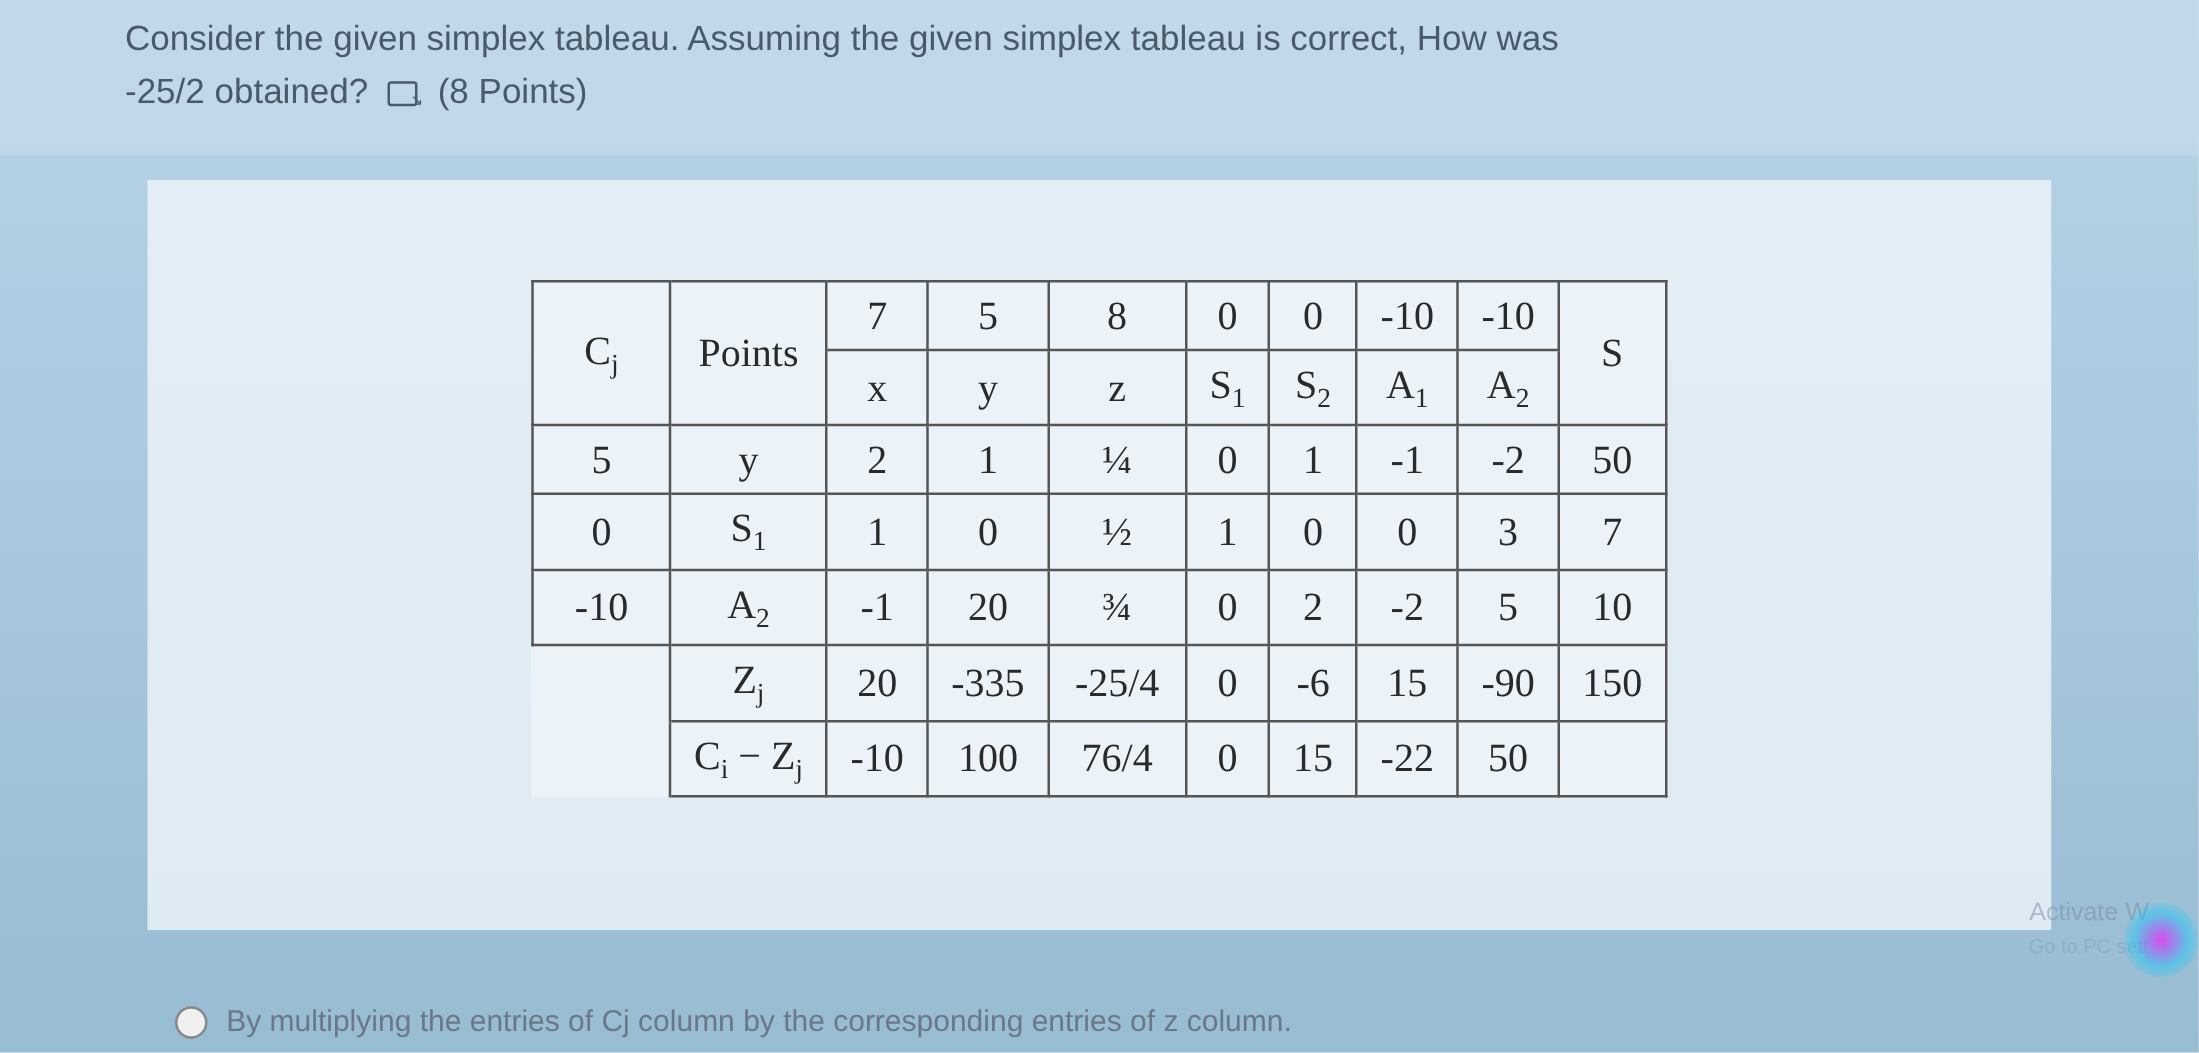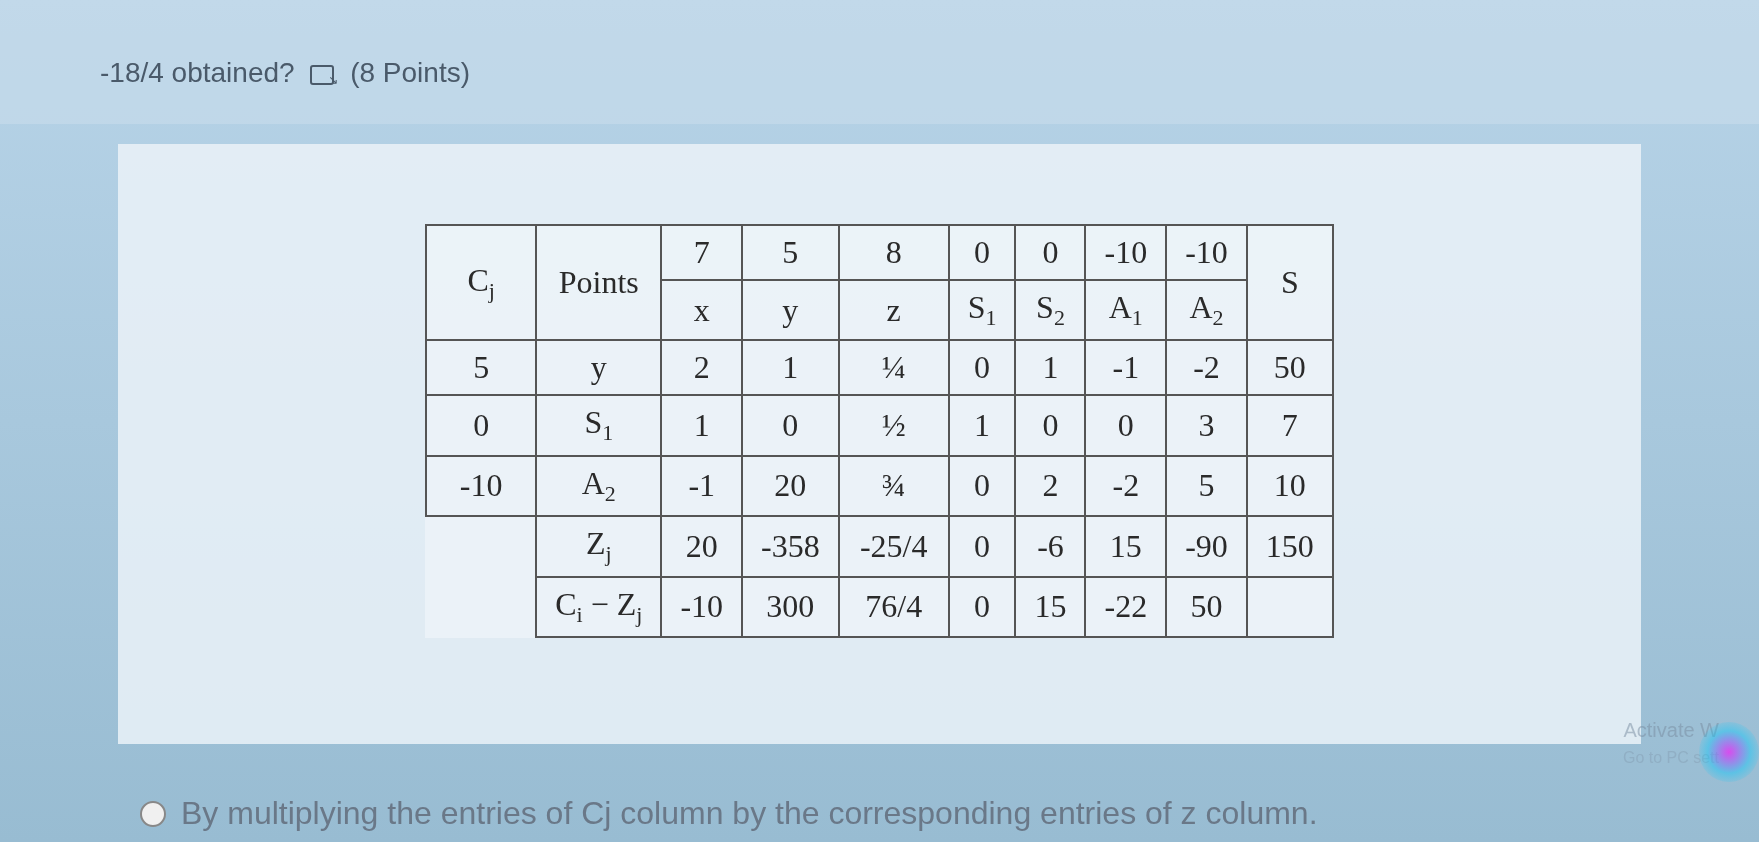--- a/index.html
+++ b/index.html
@@ -122,7 +122,7 @@
 
 <div class="question-area">
   <div class="question-text">
-    <br>
+    <span>Consider the given simplex tableau. Assuming the given simplex tableau is correct, How was</span><br>
     <span>-18/4 obtained?</span>
     <span class="points-icon"></span>
     <span>(8 Points)</span>

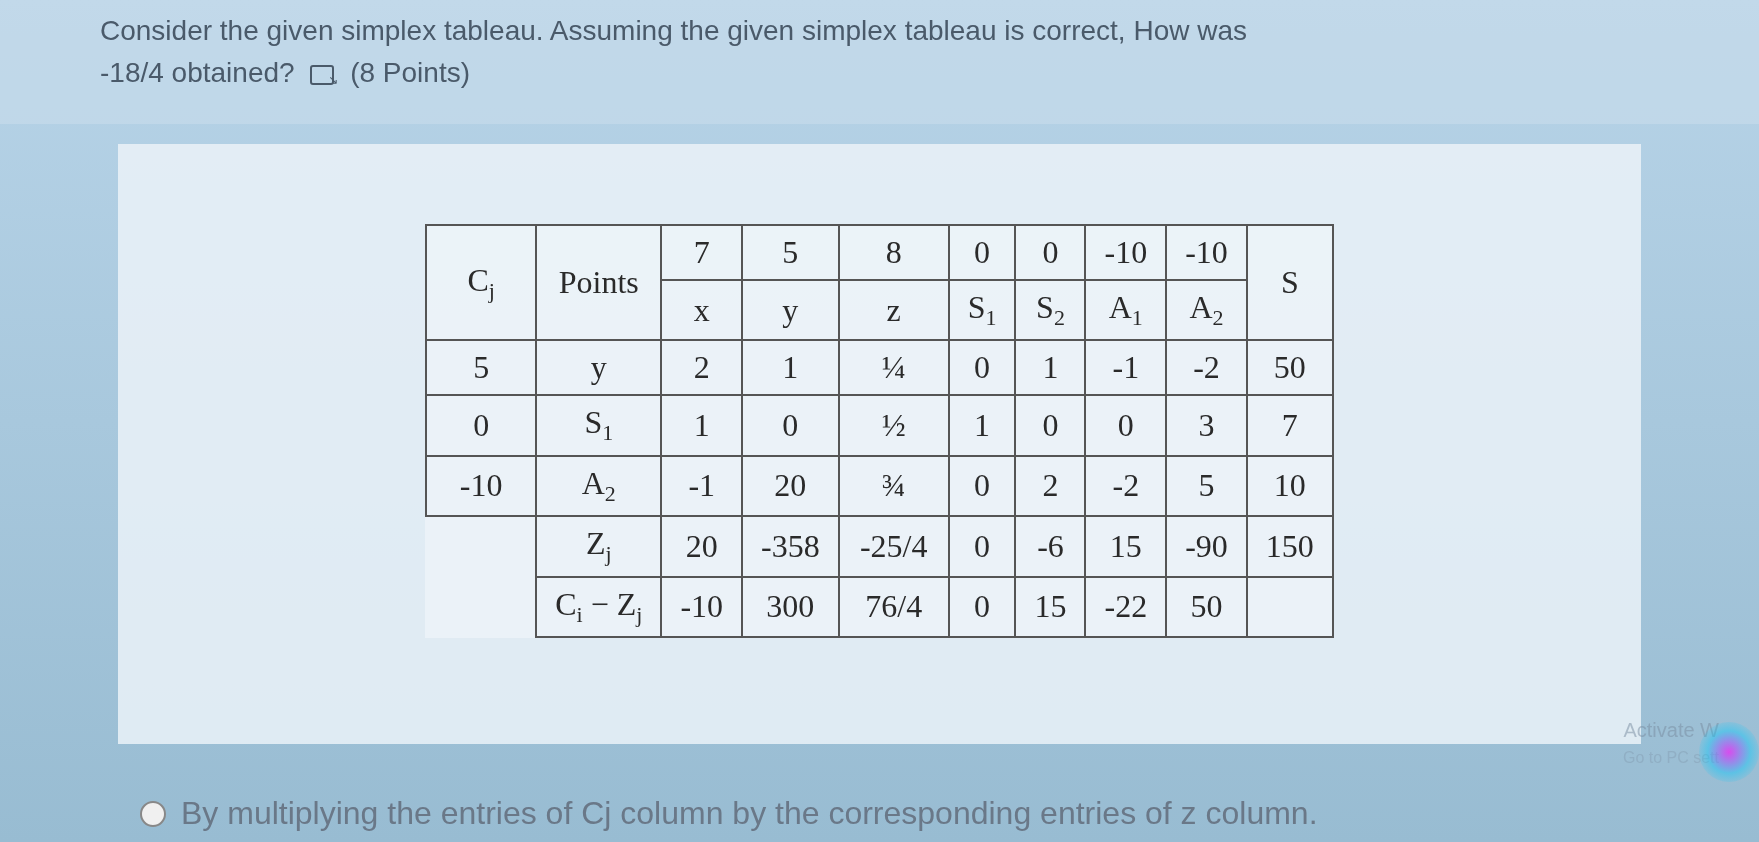--- a/index.html
+++ b/index.html
@@ -123,7 +123,7 @@
 <div class="question-area">
   <div class="question-text">
     <span>Consider the given simplex tableau. Assuming the given simplex tableau is correct, How was</span><br>
-    <span>-18/4 obtained?</span>
+    <span>-25/2 obtained?</span>
     <span class="points-icon"></span>
     <span>(8 Points)</span>
   </div>

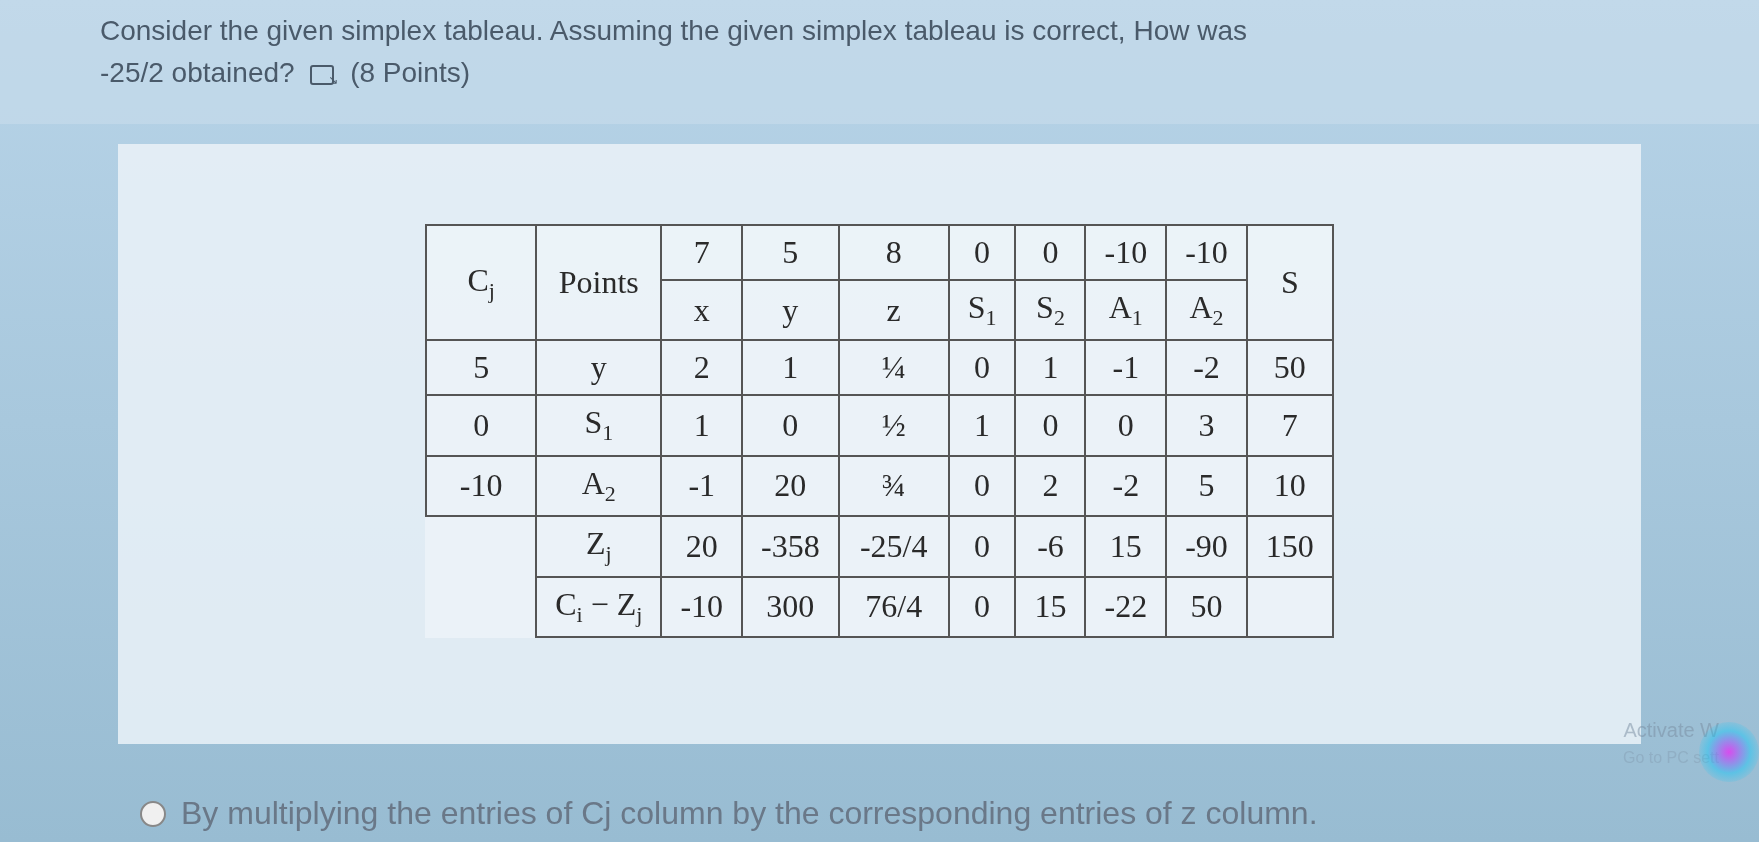--- a/index.html
+++ b/index.html
@@ -193,7 +193,7 @@
       <td style="border-left:2px solid transparent;border-bottom:2px solid transparent;"></td>
       <td>Z<span class="sub">j</span></td>
       <td>20</td>
-      <td>-358</td>
+      <td>-335</td>
       <td>-25/4</td>
       <td>0</td>
       <td>-6</td>

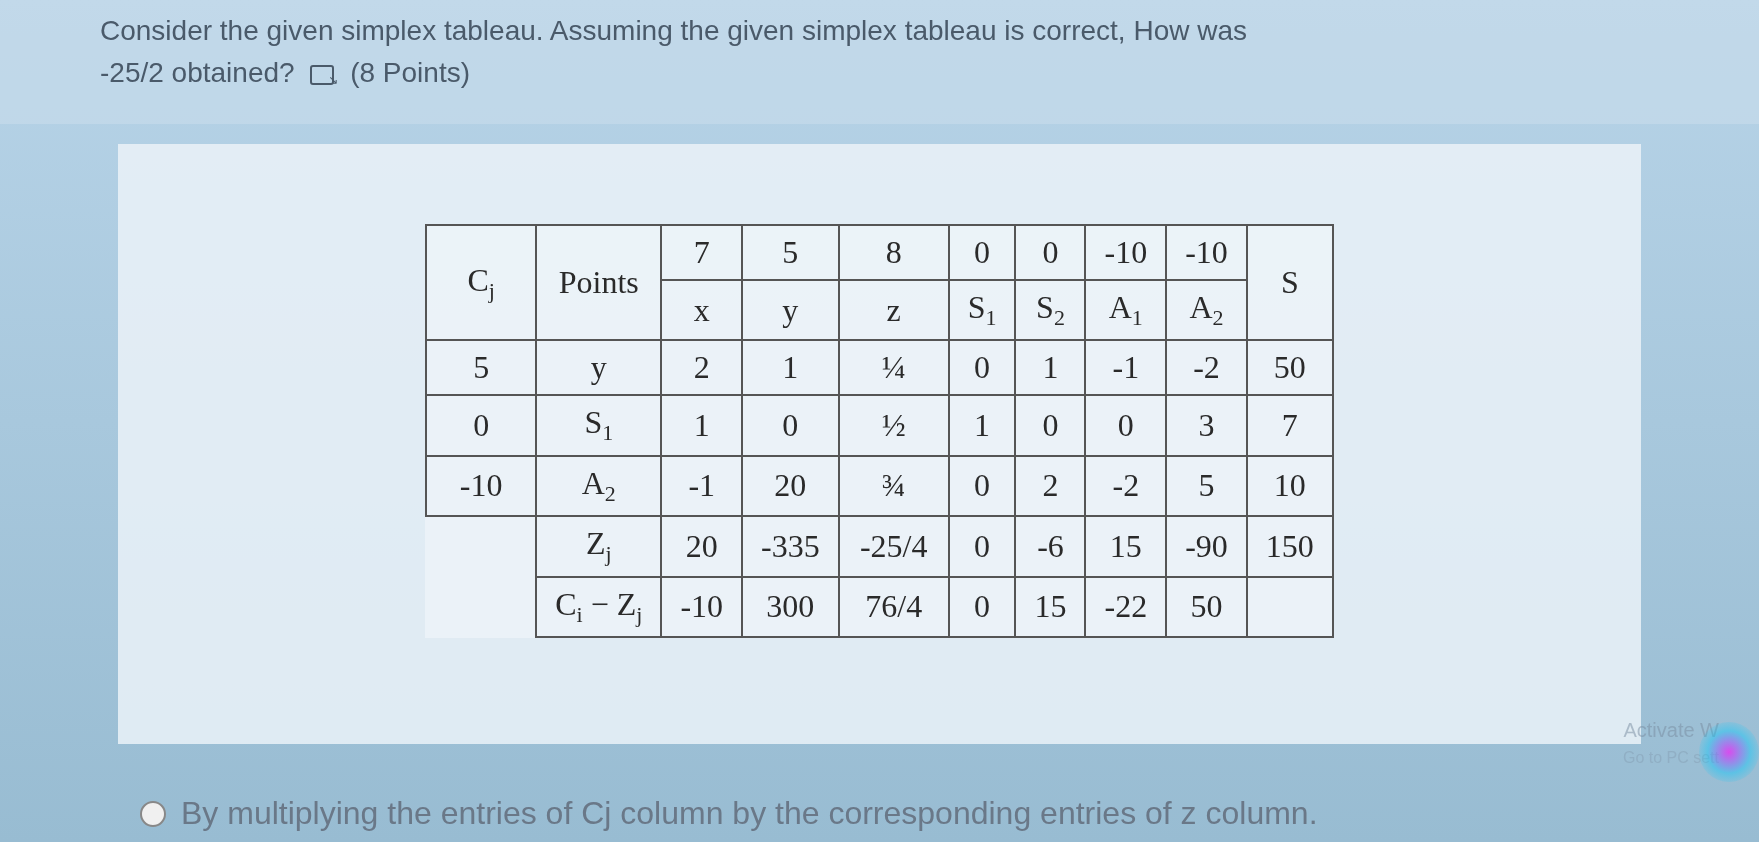--- a/index.html
+++ b/index.html
@@ -205,7 +205,7 @@
       <td style="border-left:2px solid transparent;border-bottom:2px solid transparent;"></td>
       <td>C<span class="sub">i</span> − Z<span class="sub">j</span></td>
       <td>-10</td>
-      <td>300</td>
+      <td>100</td>
       <td>76/4</td>
       <td>0</td>
       <td>15</td>

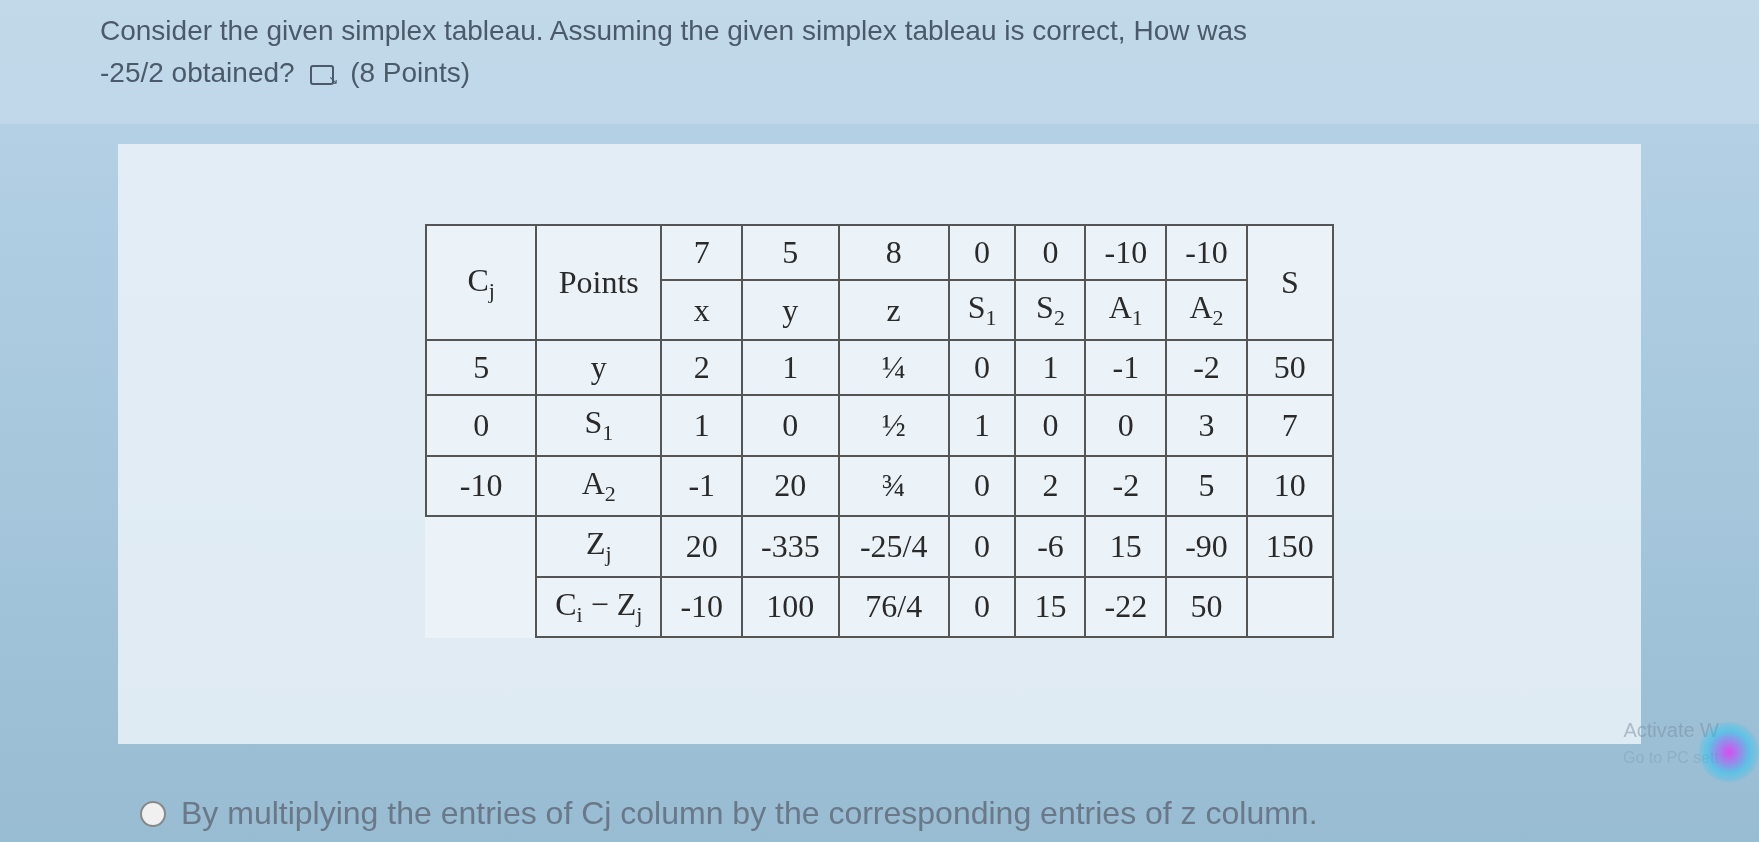--- a/index.html
+++ b/index.html
@@ -90,7 +90,7 @@
       background: #f0f0f0;
     }
     .answer-text {
-      font-size: 32px;
+      font-size: 24px;
       color: #6a7888;
     }
     .watermark {

